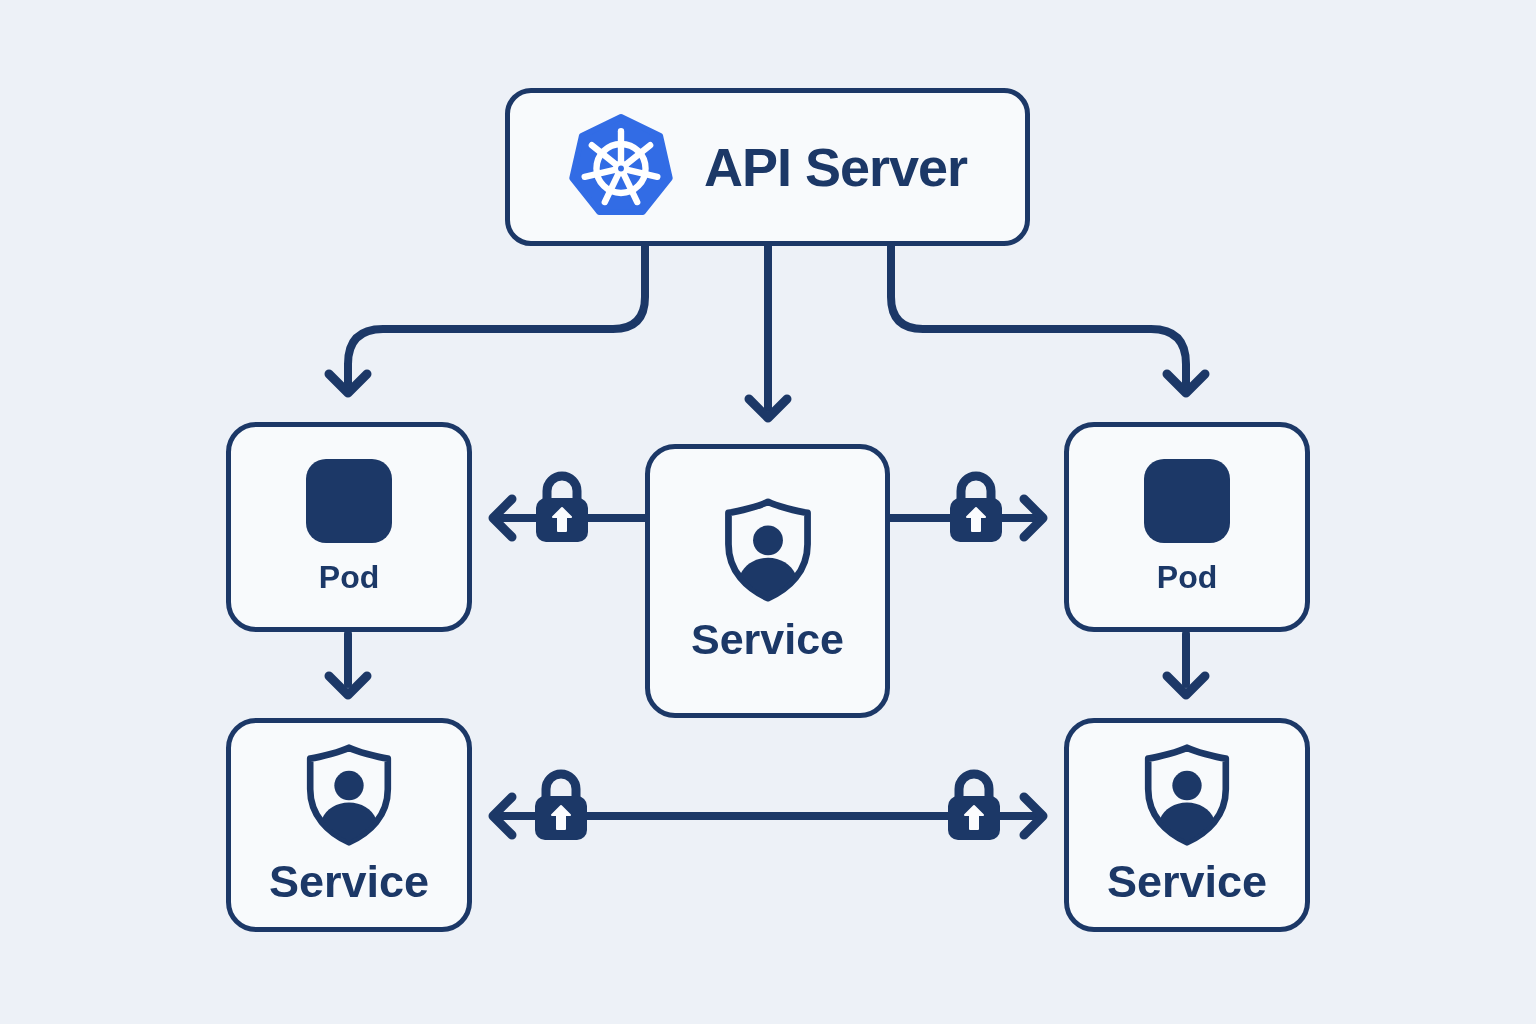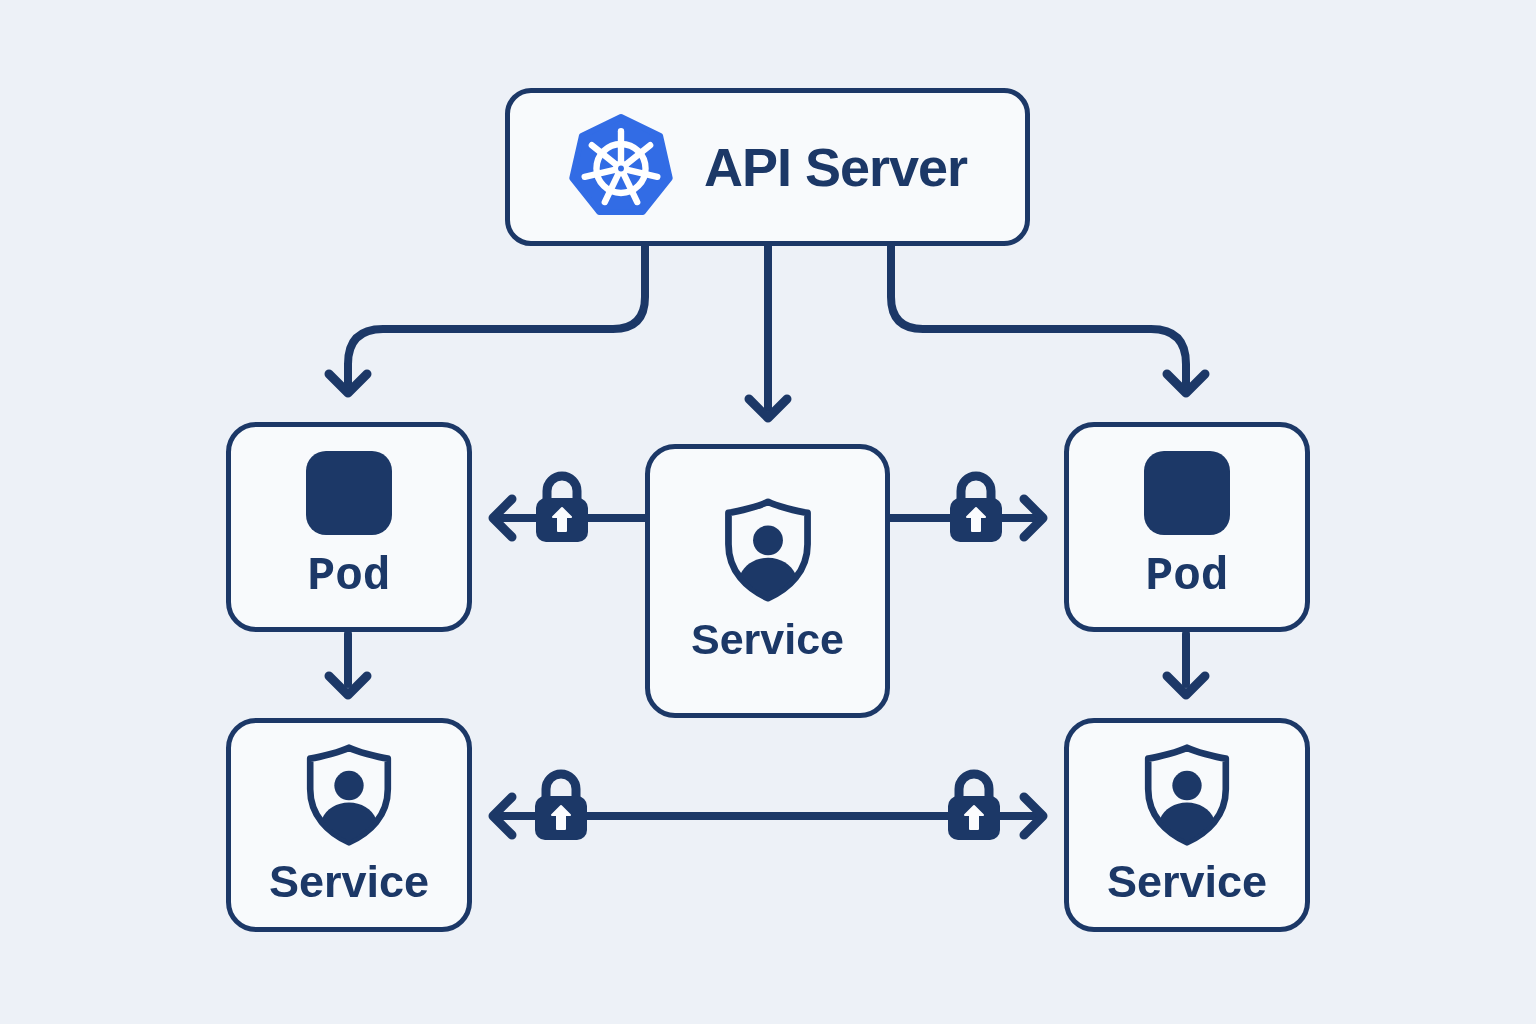--- a/index.html
+++ b/index.html
@@ -35,7 +35,7 @@
   .api-label{font-size:54px;font-weight:700;letter-spacing:-1px;}
   .node.col{flex-direction:column;}
   .pod-square{width:86px;height:84px;border-radius:20px;background:var(--navy);}
-  .pod-label{font-size:46px;font-weight:700;margin-top:16px;font-family:Liberation Mono, monospace;}
+  .pod-label{font-size:32px;font-weight:700;margin-top:16px;}
   .svc-label{font-size:45px;font-weight:700;margin-top:8px;}
   .sa-label{font-size:43px;font-weight:700;line-height:1.2;text-align:center;margin-top:10px;}
   .sa-label span{display:block;}

